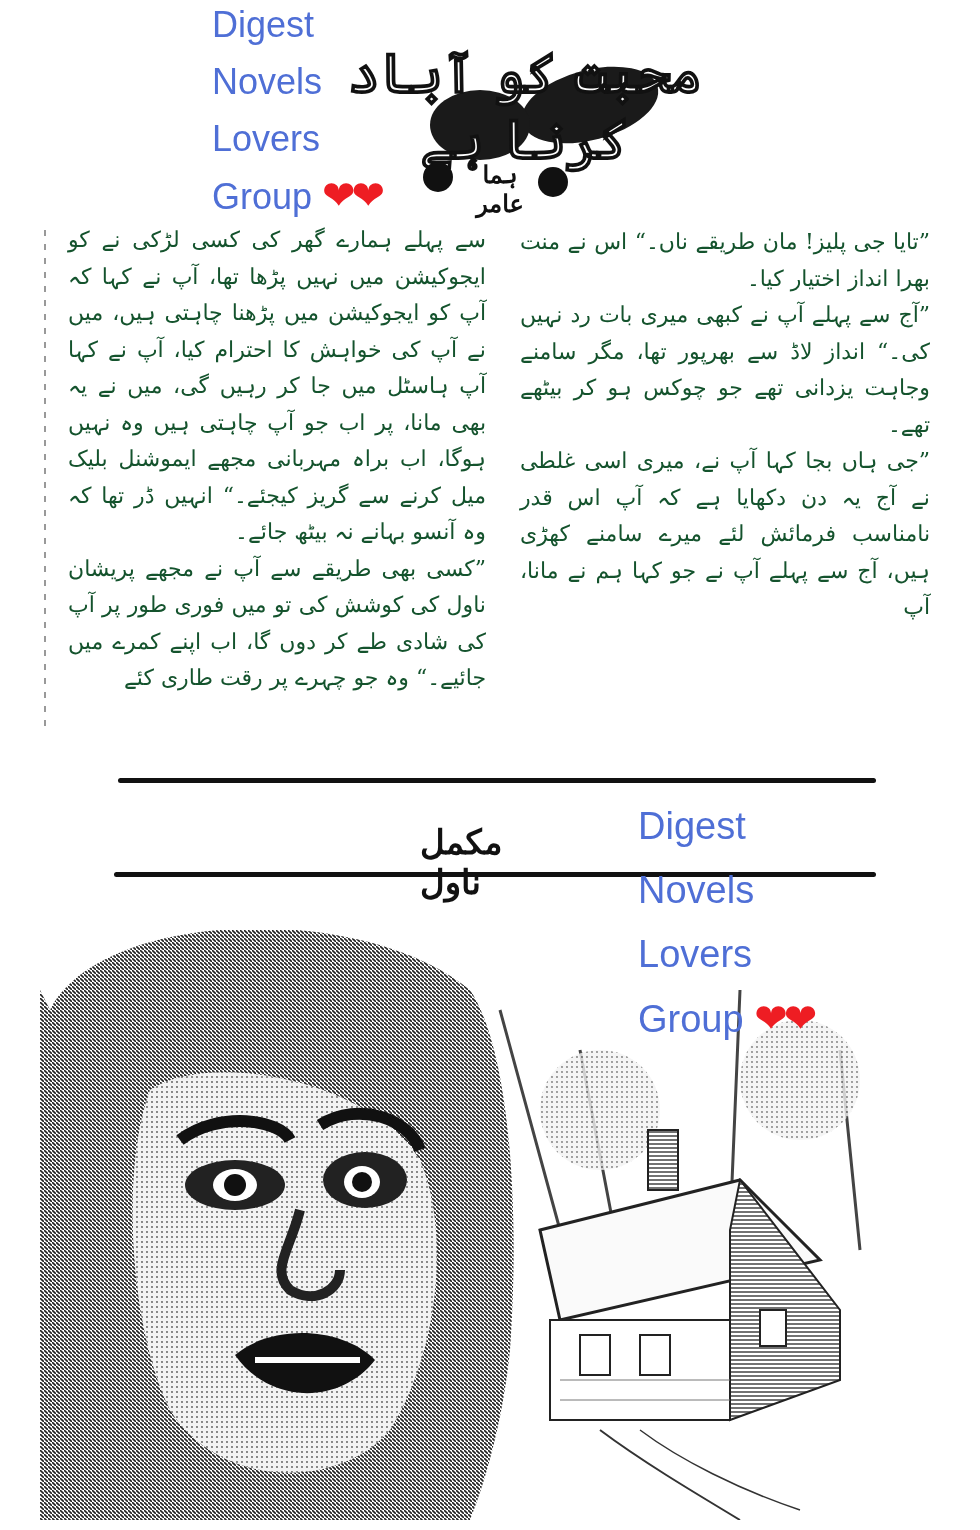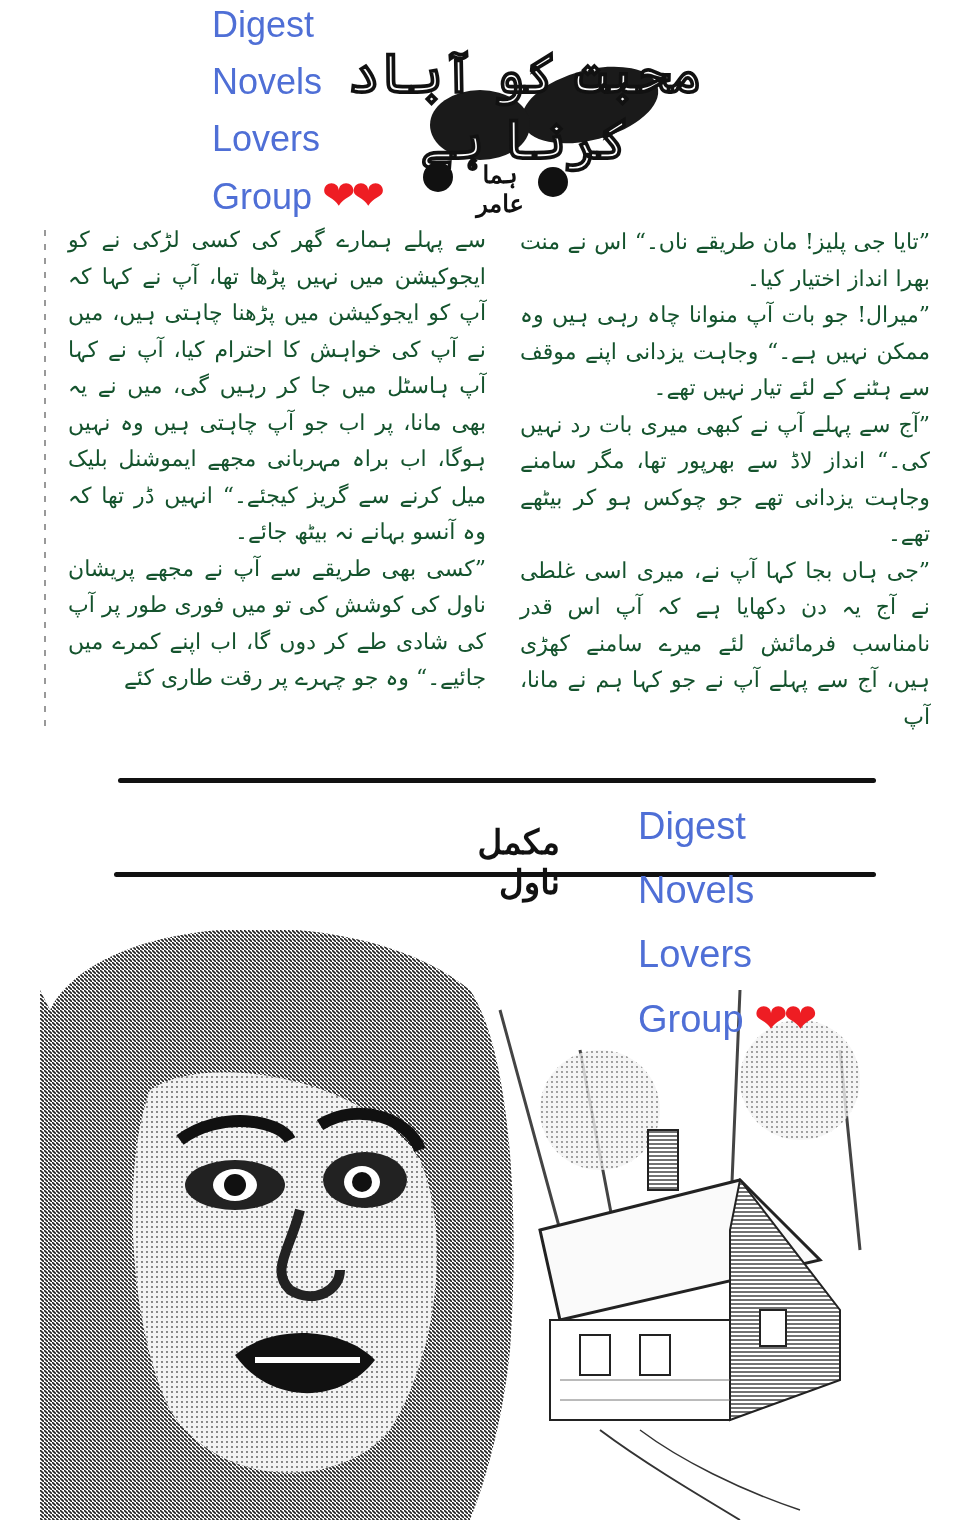--- a/index.html
+++ b/index.html
@@ -64,7 +64,6 @@
 
 <div class="col col-right">
   <p>”تایا جی پلیز! مان طریقے ناں۔“ اس نے منت بھرا انداز اختیار کیا۔</p>
-  <p>”میرال! جو بات آپ منوانا چاہ رہی ہیں وہ ممکن نہیں ہے۔“ وجاہت یزدانی اپنے موقف سے ہٹنے کے لئے تیار نہیں تھے۔</p>
   <p>”آج سے پہلے آپ نے کبھی میری بات رد نہیں کی۔“ انداز لاڈ سے بھرپور تھا، مگر سامنے وجاہت یزدانی تھے جو چوکس ہو کر بیٹھے تھے۔</p>
   <p>”جی ہاں بجا کہا آپ نے، میری اسی غلطی نے آج یہ دن دکھایا ہے کہ آپ اس قدر نامناسب فرمائش لئے میرے سامنے کھڑی ہیں، آج سے پہلے آپ نے جو کہا ہم نے مانا، آپ</p>
 </div>

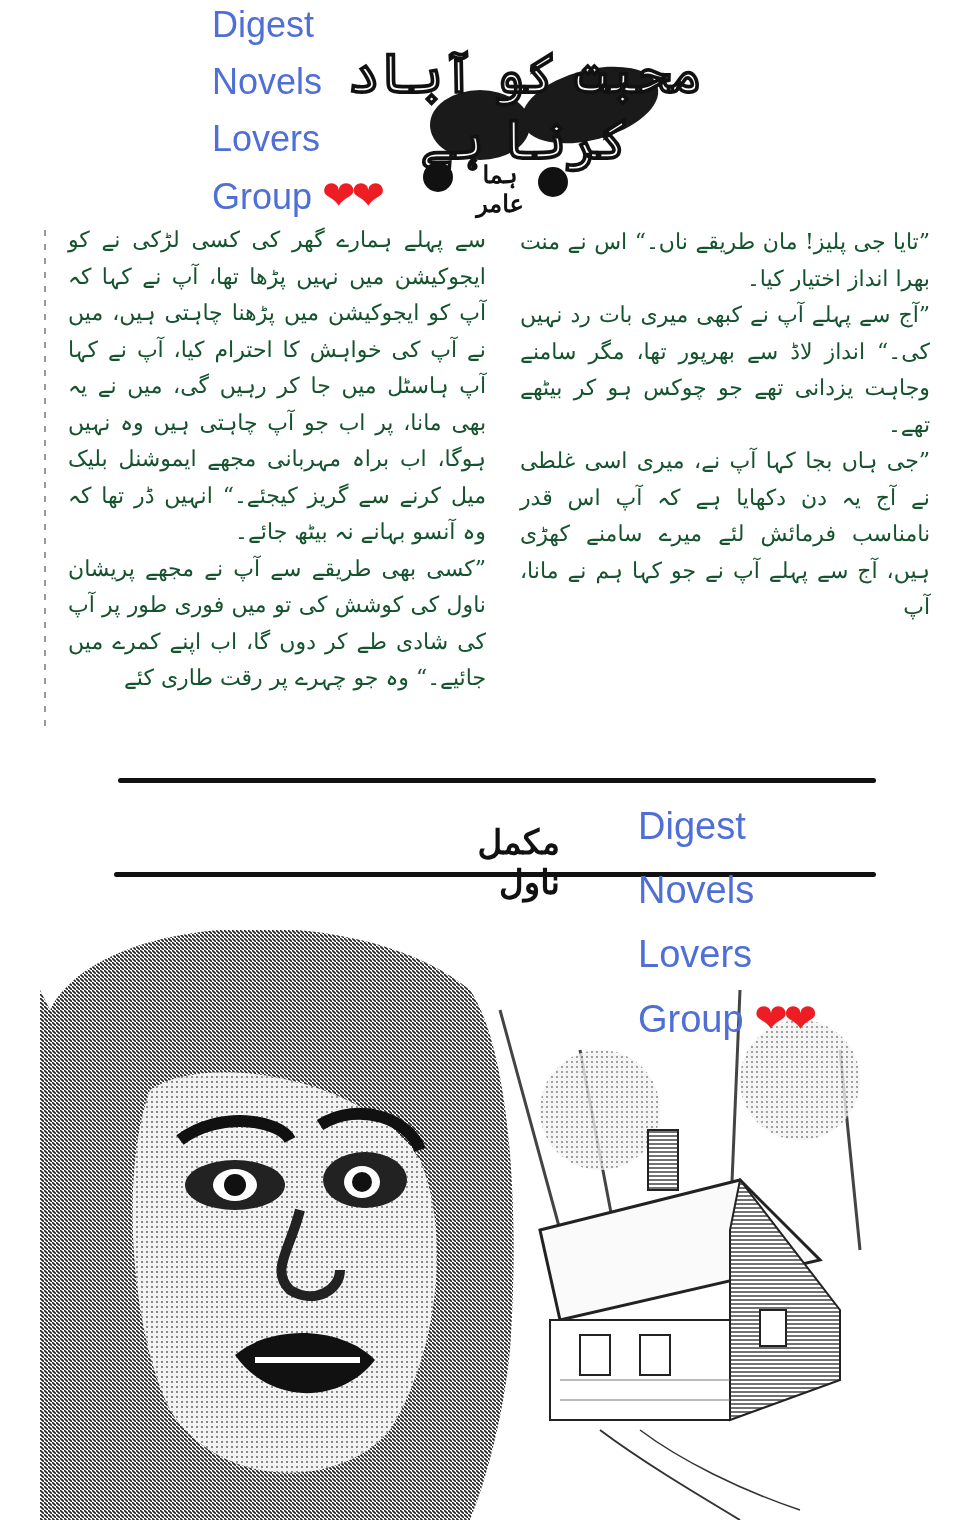--- a/index.html
+++ b/index.html
@@ -39,7 +39,7 @@
 
   
   .rule { position:absolute; height:5px; background:#111; border-radius:3px; }
-  .section-label { position:absolute; left:420px; top:822px; width:140px; text-align:right;
+  .section-label { position:absolute; left:420px; top:822px; width:140px; text-align:left;
     direction:rtl; font-family:"DejaVu Serif", serif; font-weight:bold; font-size:34px; }
 
   

